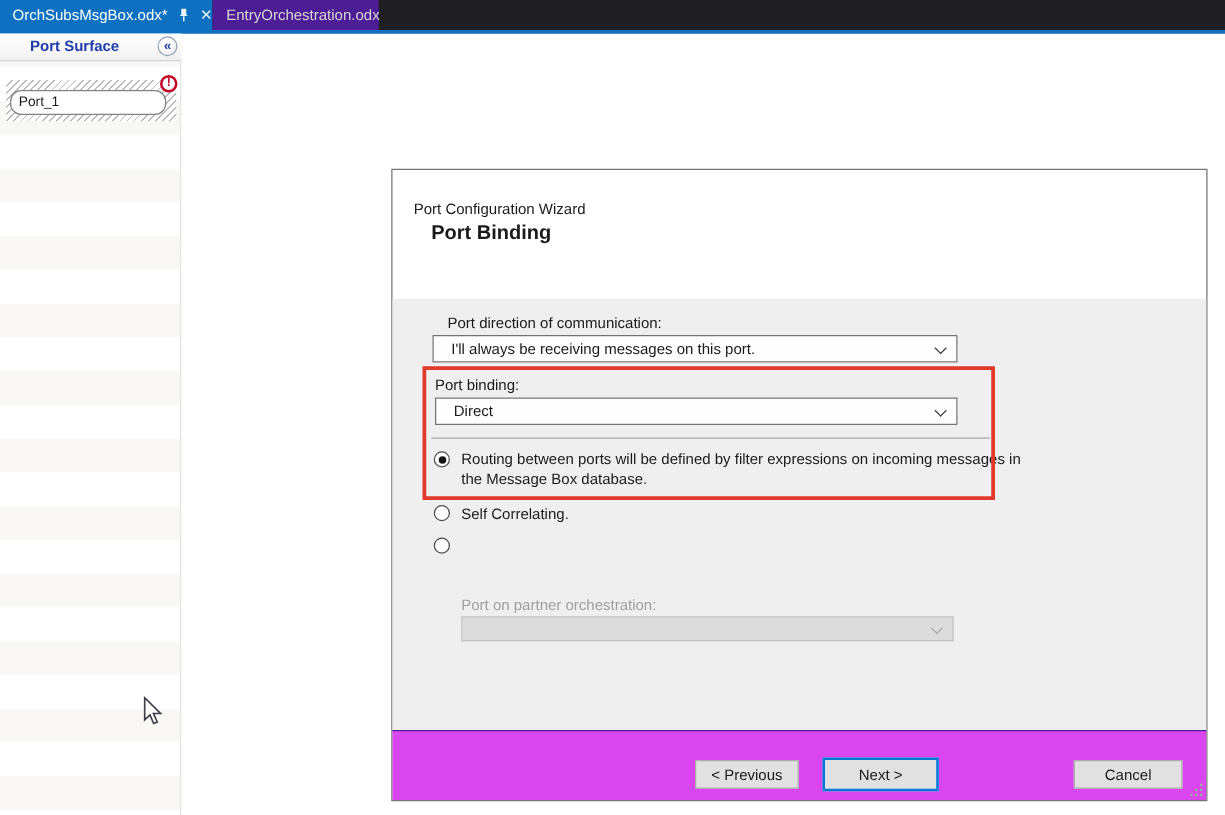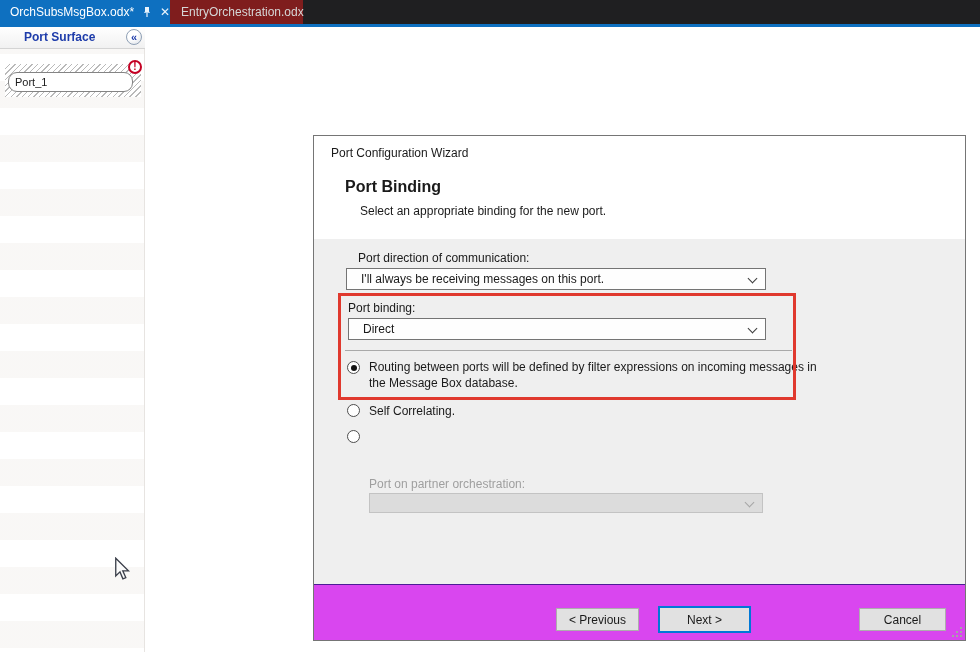--- a/index.html
+++ b/index.html
@@ -10,7 +10,7 @@
   #tabbar { position:absolute; left:0; top:0; width:980px; height:24px; background:#1f1f21; }
   .tab { position:absolute; top:0; height:24px; display:flex; align-items:center; font-size:12px; }
   .tab-active { left:0; width:170px; background:#0e70c0; color:#fff; padding-left:10px; gap:8px; }
-  .tab-inactive { left:170px; width:133px; background:#7f1d1d; color:#d6d6d6; padding-left:11px; }
+  .tab-inactive { left:170px; width:133px; background:#4c1d95; color:#d6d6d6; padding-left:11px; }
   .tab-pin svg { display:block; }
   .tab-close { color:#eaf4fc; font-size:12px; line-height:12px; cursor:default; }
   #bluestrip { position:absolute; left:0; top:24px; width:980px; height:3px; background:#0e70c0; }

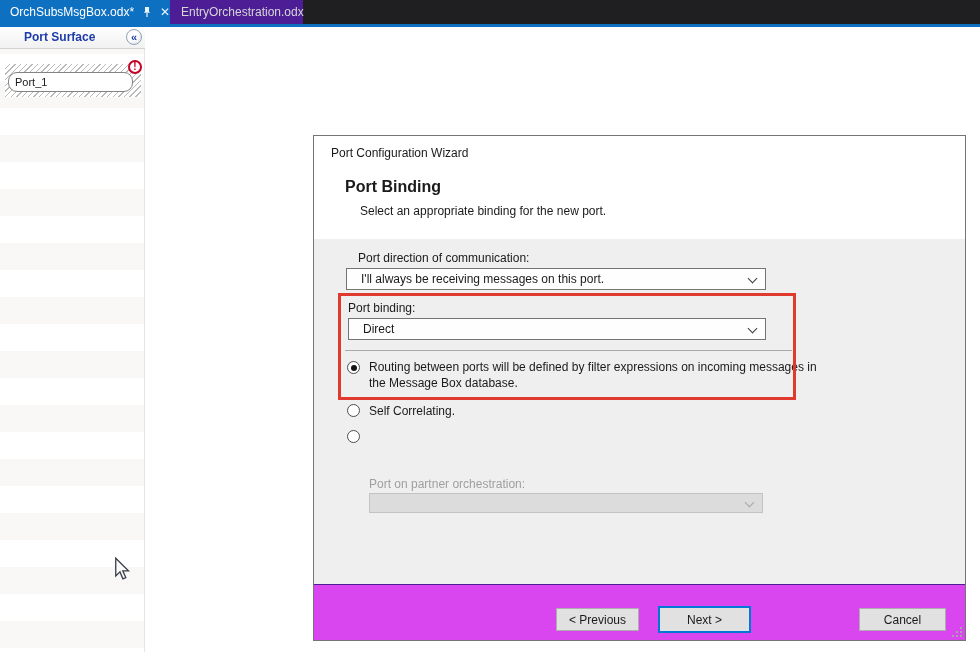--- a/index.html
+++ b/index.html
@@ -40,7 +40,7 @@
   
   #dialog { position:absolute; left:313px; top:135px; width:653px; height:506px;
     background:#fff; border:1px solid #757575; font-size:12px; }
-  .dlg-title   { position:absolute; left:17px; top:10px; }
+  .dlg-title   { position:absolute; left:17px; top:24px; }
   .dlg-heading { position:absolute; left:31px; top:42px; font-weight:bold; font-size:16px; }
   .dlg-sub     { position:absolute; left:46px; top:68px; }
 

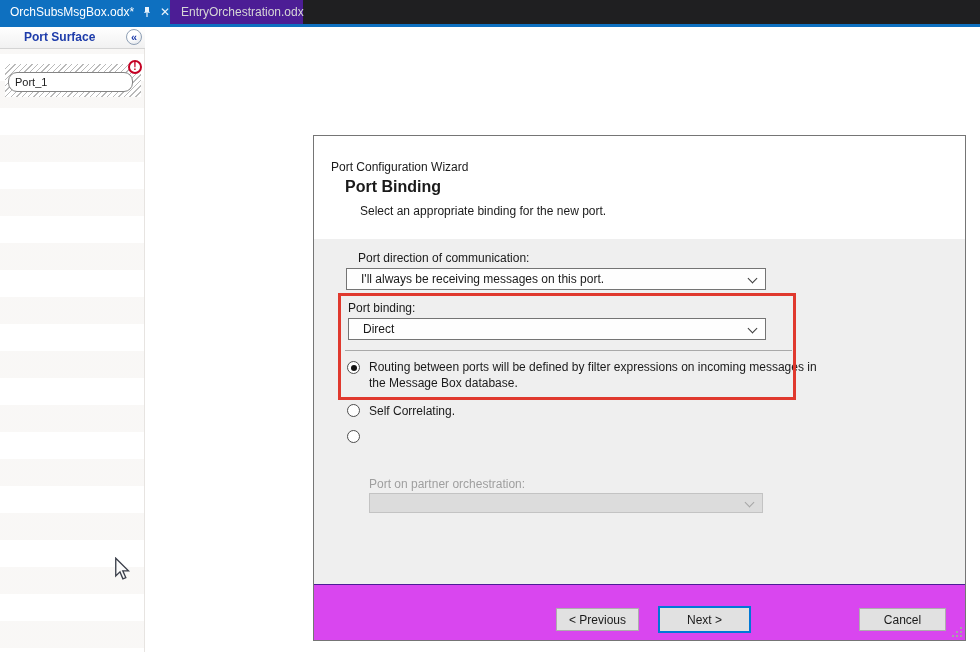--- a/index.html
+++ b/index.html
@@ -116,7 +116,6 @@
 <div id="dialog">
   <div class="dlg-title">Port Configuration Wizard</div>
   <div class="dlg-heading">Port Binding</div>
-  <div class="dlg-sub">Select an appropriate binding for the new port.</div>
 
   <div class="dlg-body">
 

